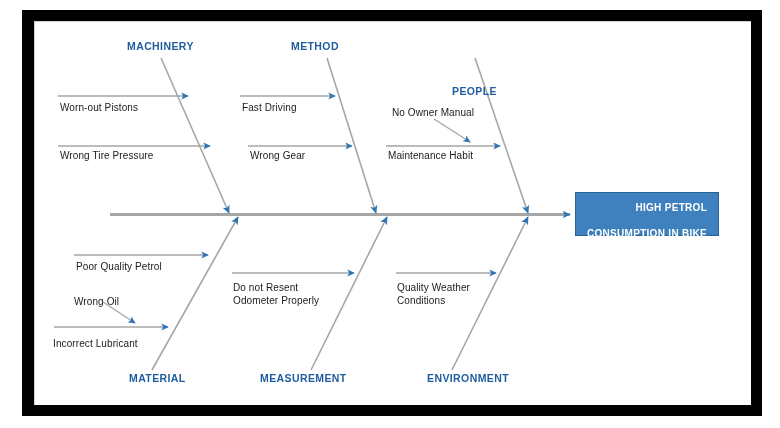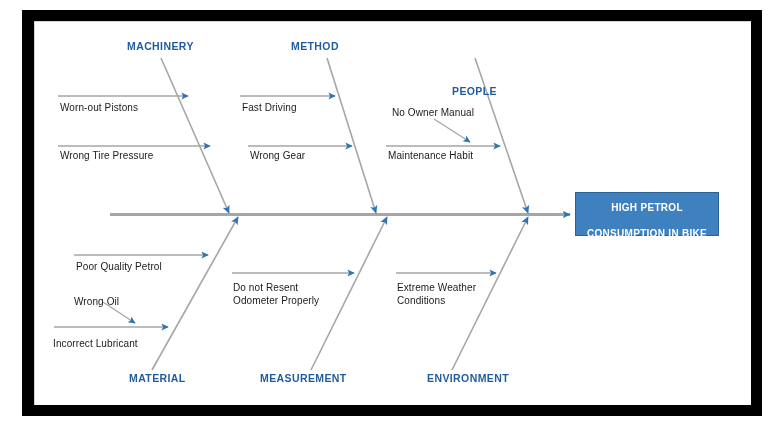--- a/index.html
+++ b/index.html
@@ -86,7 +86,7 @@
     display: flex;
     align-items: center;
     justify-content: center;
-    text-align: center;
+    text-align: right;
   }
   .head-box .head-text {
     color: #ffffff;

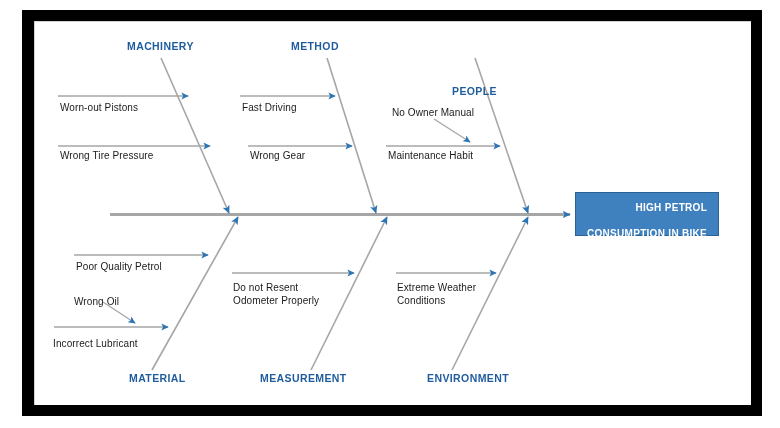--- a/index.html
+++ b/index.html
@@ -181,7 +181,7 @@
     <div class="lbl" style="left:233px; top:281px;">Do not Resent</div>
     <div class="lbl" style="left:233px; top:294px;">Odometer Properly</div>
 
-    <div class="lbl" style="left:397px; top:281px;">Extreme Weather</div>
+    <div class="lbl" style="left:397px; top:281px;">Quality Weather</div>
     <div class="lbl" style="left:397px; top:294px;">Conditions</div>
 
     <div class="head-box">

